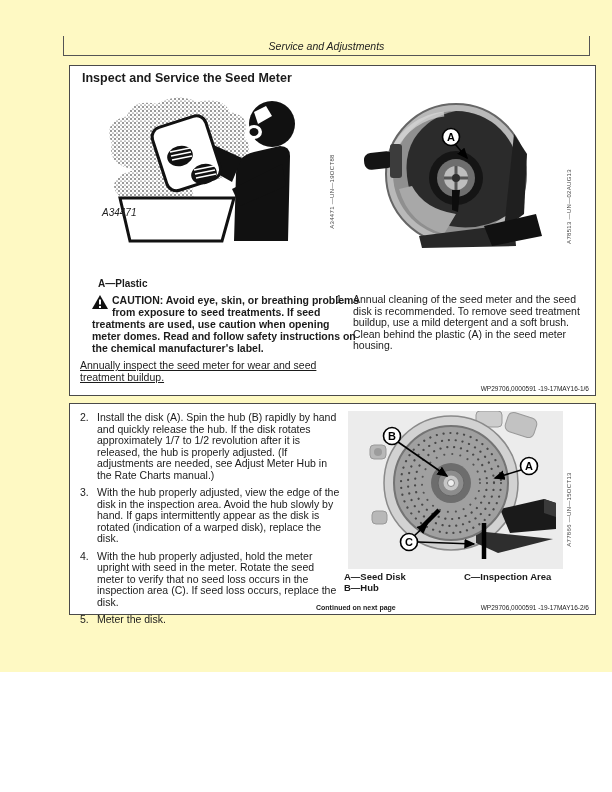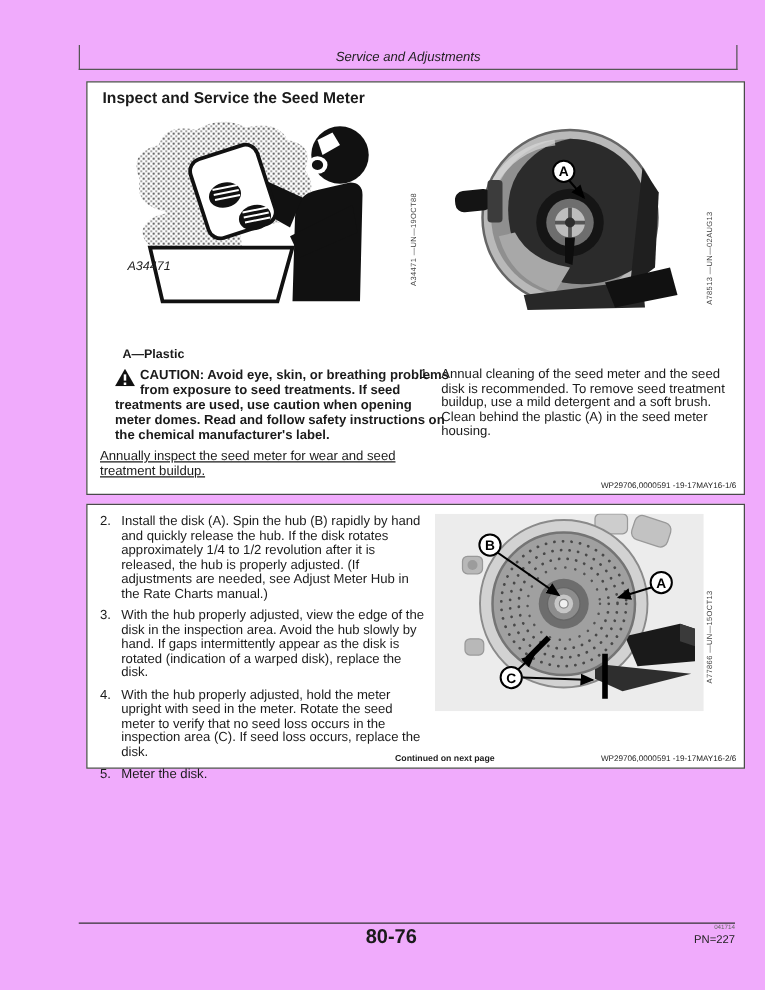--- a/index.html
+++ b/index.html
@@ -3,7 +3,7 @@
 <meta charset="utf-8">
 <style>
   html,body{margin:0;padding:0;background:#ffffff;}
-  .page{position:relative;width:612px;height:792px;background:#f0abfc;overflow:hidden;
+  .page{position:relative;width:612px;height:672px;background:#fef9c3;overflow:hidden;
         font-family:"Liberation Sans",sans-serif;color:#1b1b1b;}
 
   

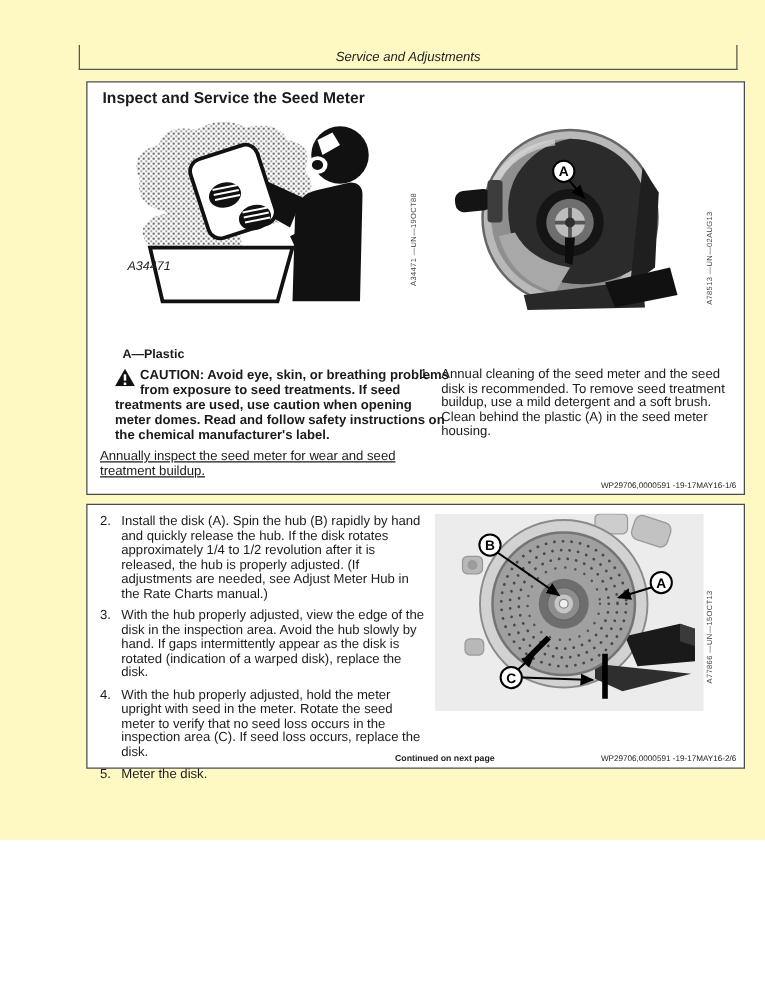--- a/index.html
+++ b/index.html
@@ -164,7 +164,7 @@
     <div class="steps" style="left:10px;top:8px;width:262px;">
       <div class="step">
         <span class="num">2.</span>
-        <span class="txt">Install the disk (A). Spin the hub (B) rapidly by hand and quickly release the hub. If the disk rotates approximately 1/4 to 1/2 revolution after it is released, the hub is properly adjusted. (If adjustments are needed, see Adjust Meter Hub in the Rate Charts manual.)</span>
+        <span class="txt">Install the disk (A). Spin the hub (B) rapidly by hand and quickly release the hub. If the disk rotates approximately 1/7 to 1/2 revolution after it is released, the hub is properly adjusted. (If adjustments are needed, see Adjust Meter Hub in the Rate Charts manual.)</span>
       </div>
       <div class="step">
         <span class="num">3.</span>

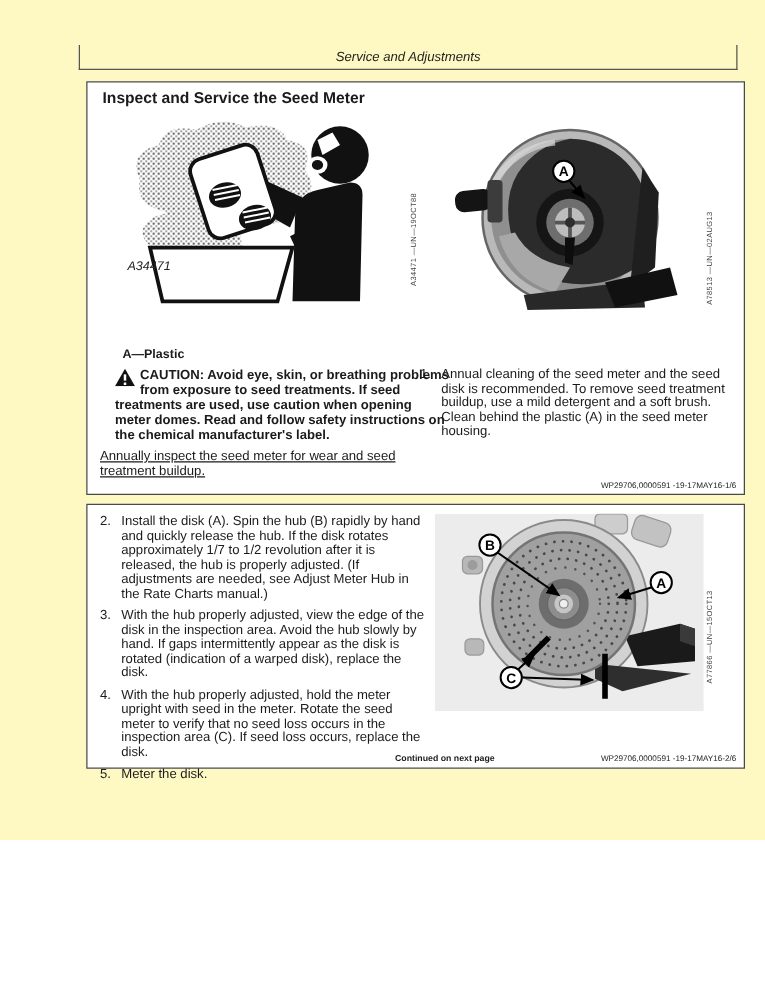--- a/index.html
+++ b/index.html
@@ -236,6 +236,15 @@
     </div>
     <div class="vcode" style="left:450px;top:101px;">A77866 —UN—15OCT13</div>
 
+    <div class="legend2">
+      <div class="col1">
+        <div>A—Seed Disk</div>
+        <div>B—Hub</div>
+      </div>
+      <div class="col2">
+        <div>C—Inspection Area</div>
+      </div>
+    </div>
 
     <div class="continued">Continued on next page</div>
     <div class="footer-code">WP29706,0000591 -19-17MAY16-2/6</div>

